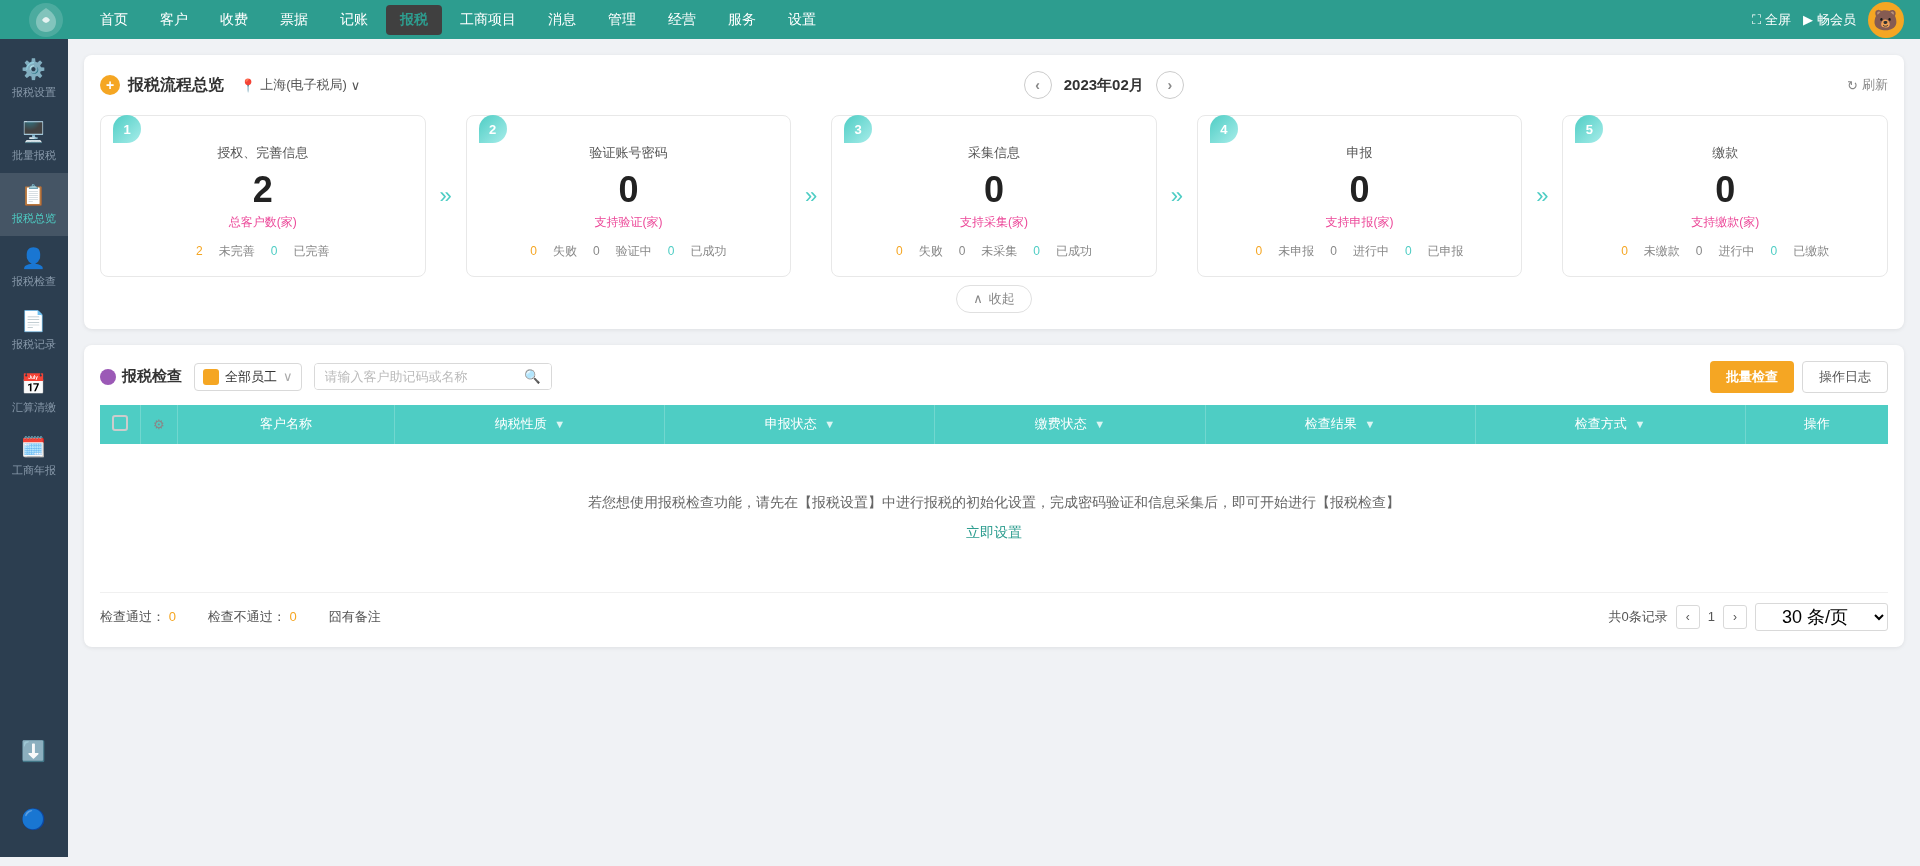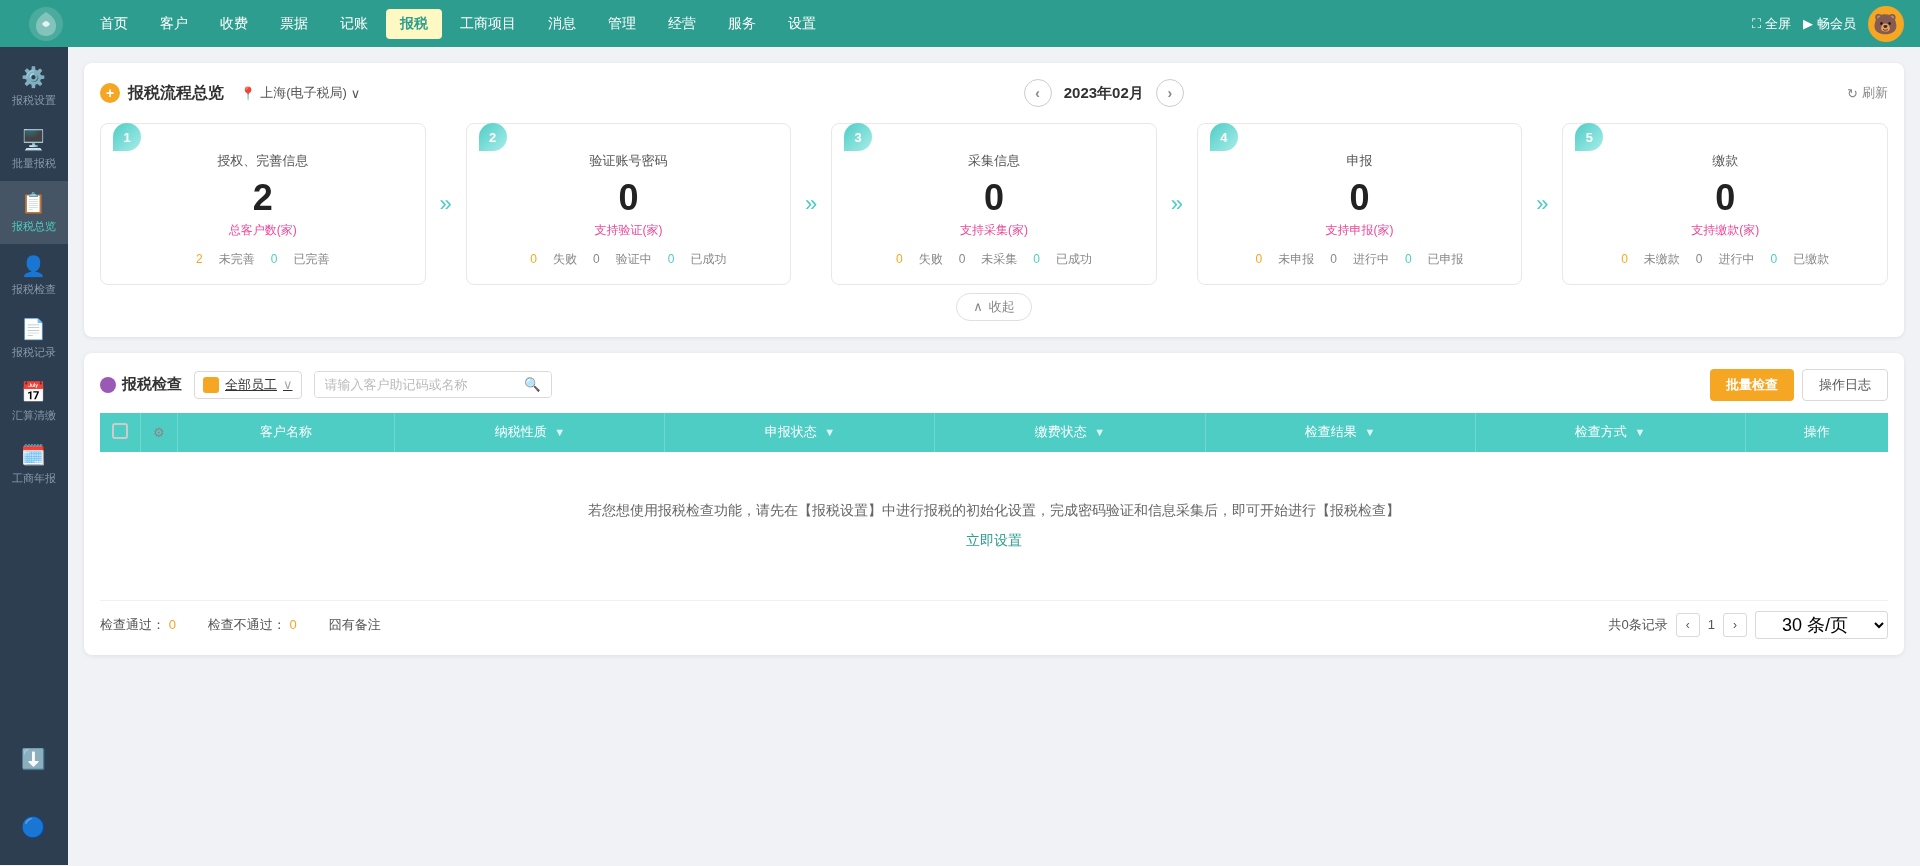--- a/index.html
+++ b/index.html
@@ -7,7 +7,7 @@
 
     
     .top-nav {
-      height: 47px;
+      height: 39px;
       background: #2d9d8f;
       display: flex;
       align-items: center;

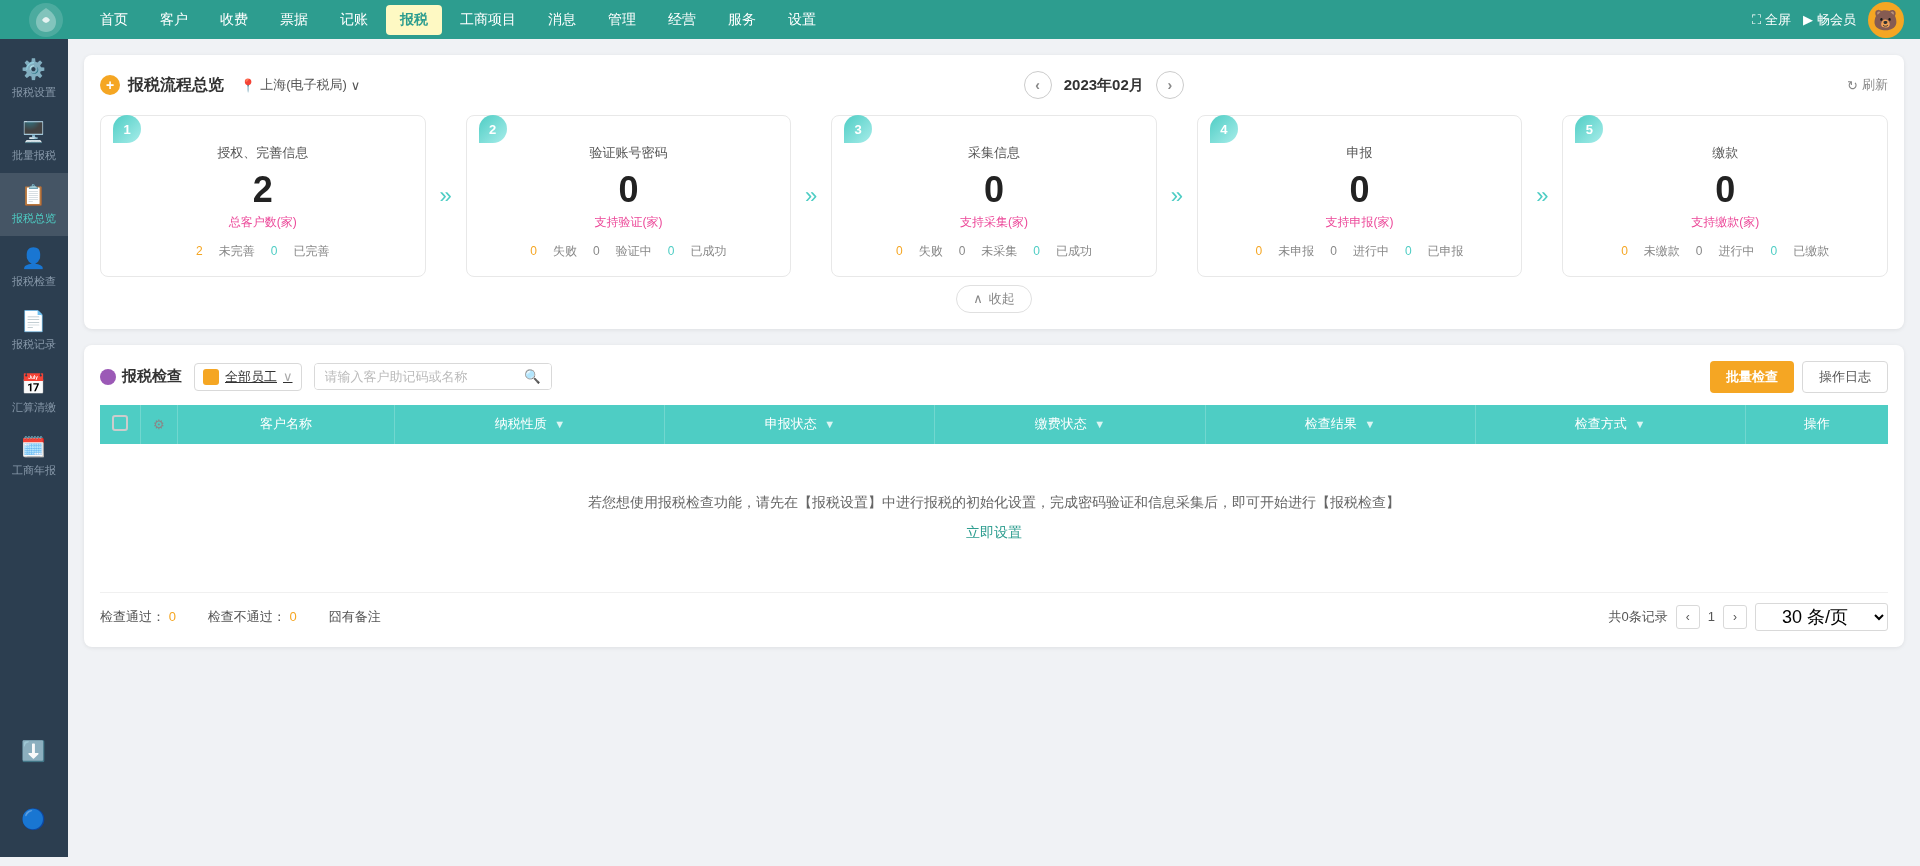--- a/index.html
+++ b/index.html
@@ -37,7 +37,7 @@
       white-space: nowrap;
     }
     .top-nav-item.active {
-      background: #fef9c3;
+      background: #404040;
       color: #2d9d8f;
       font-weight: bold;
     }

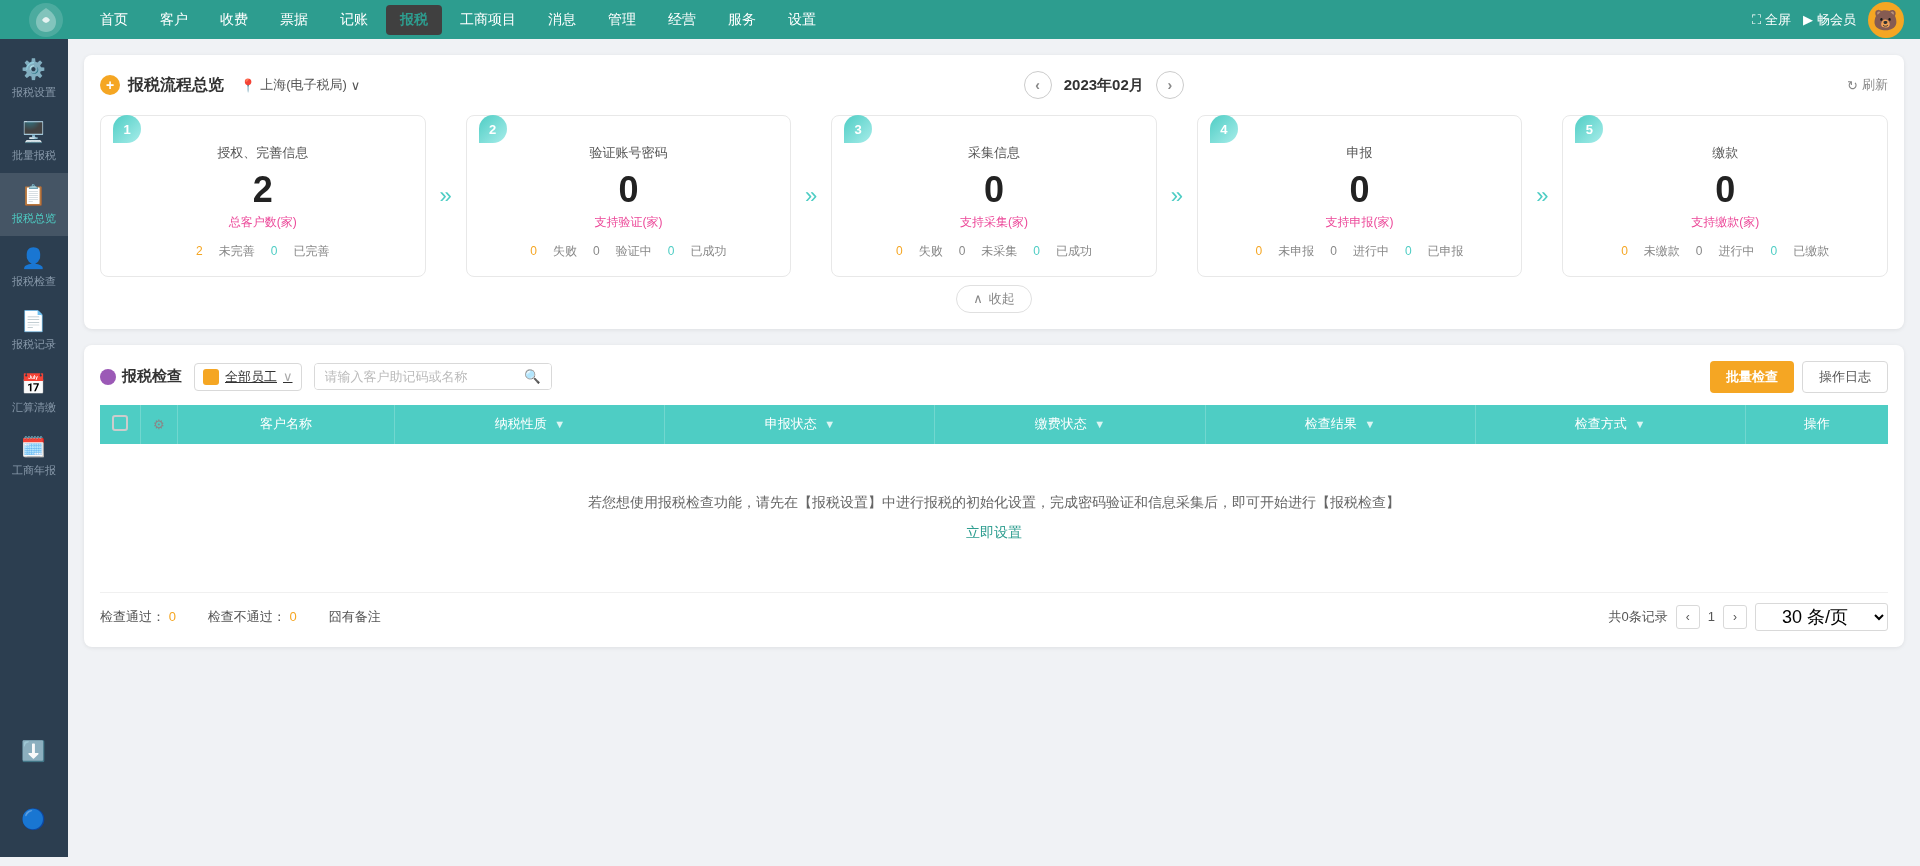--- a/index.html
+++ b/index.html
@@ -294,7 +294,6 @@
       cursor: pointer;
       font-size: 13px;
       background: #fff;
-      text-decoration: underline;
     }
     .employee-icon {
       width: 16px; height: 16px;

